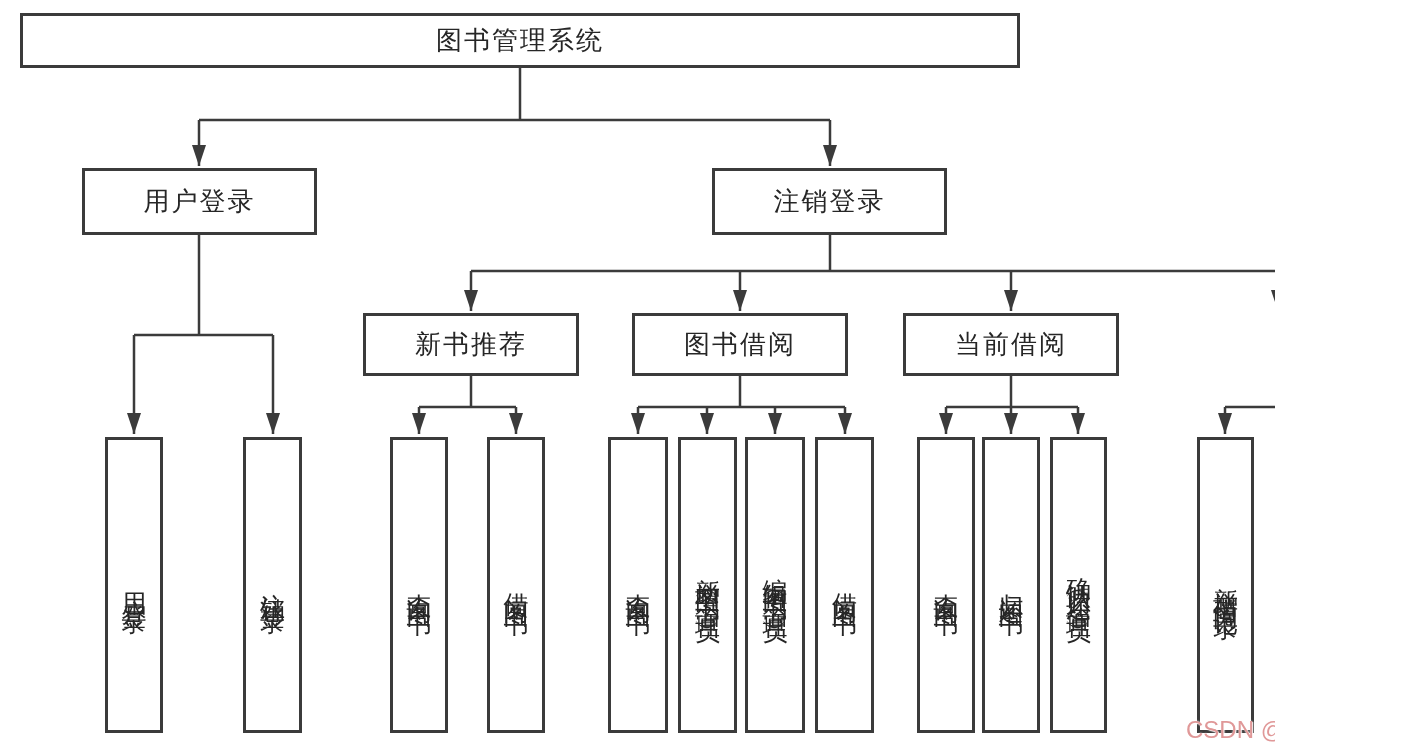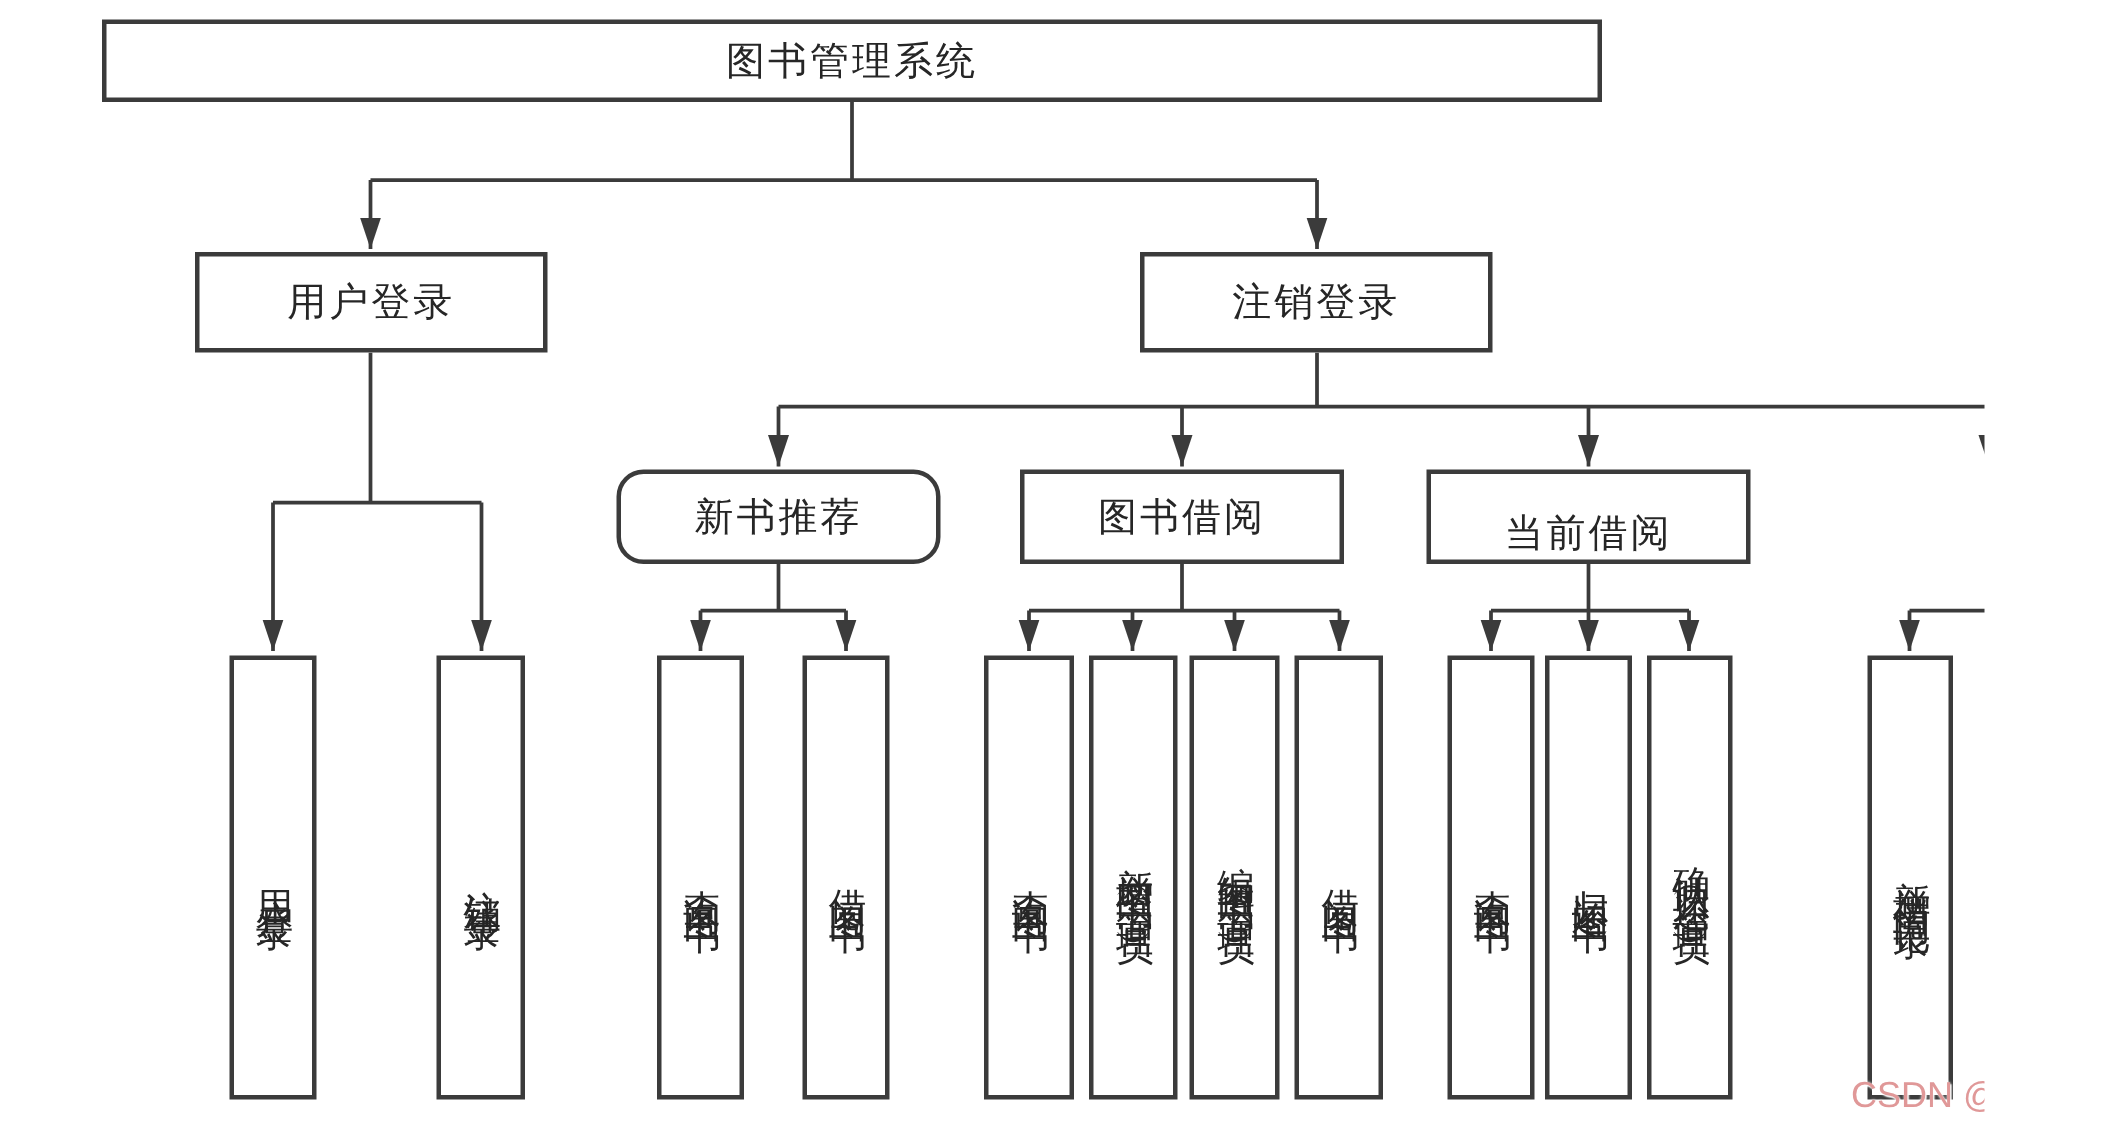--- a/index.html
+++ b/index.html
@@ -10,7 +10,6 @@
     height: 747px;
     background: #ffffff;
     overflow: hidden;
-    margin-left: 48px;
   }
   #connectors {
     position: absolute;

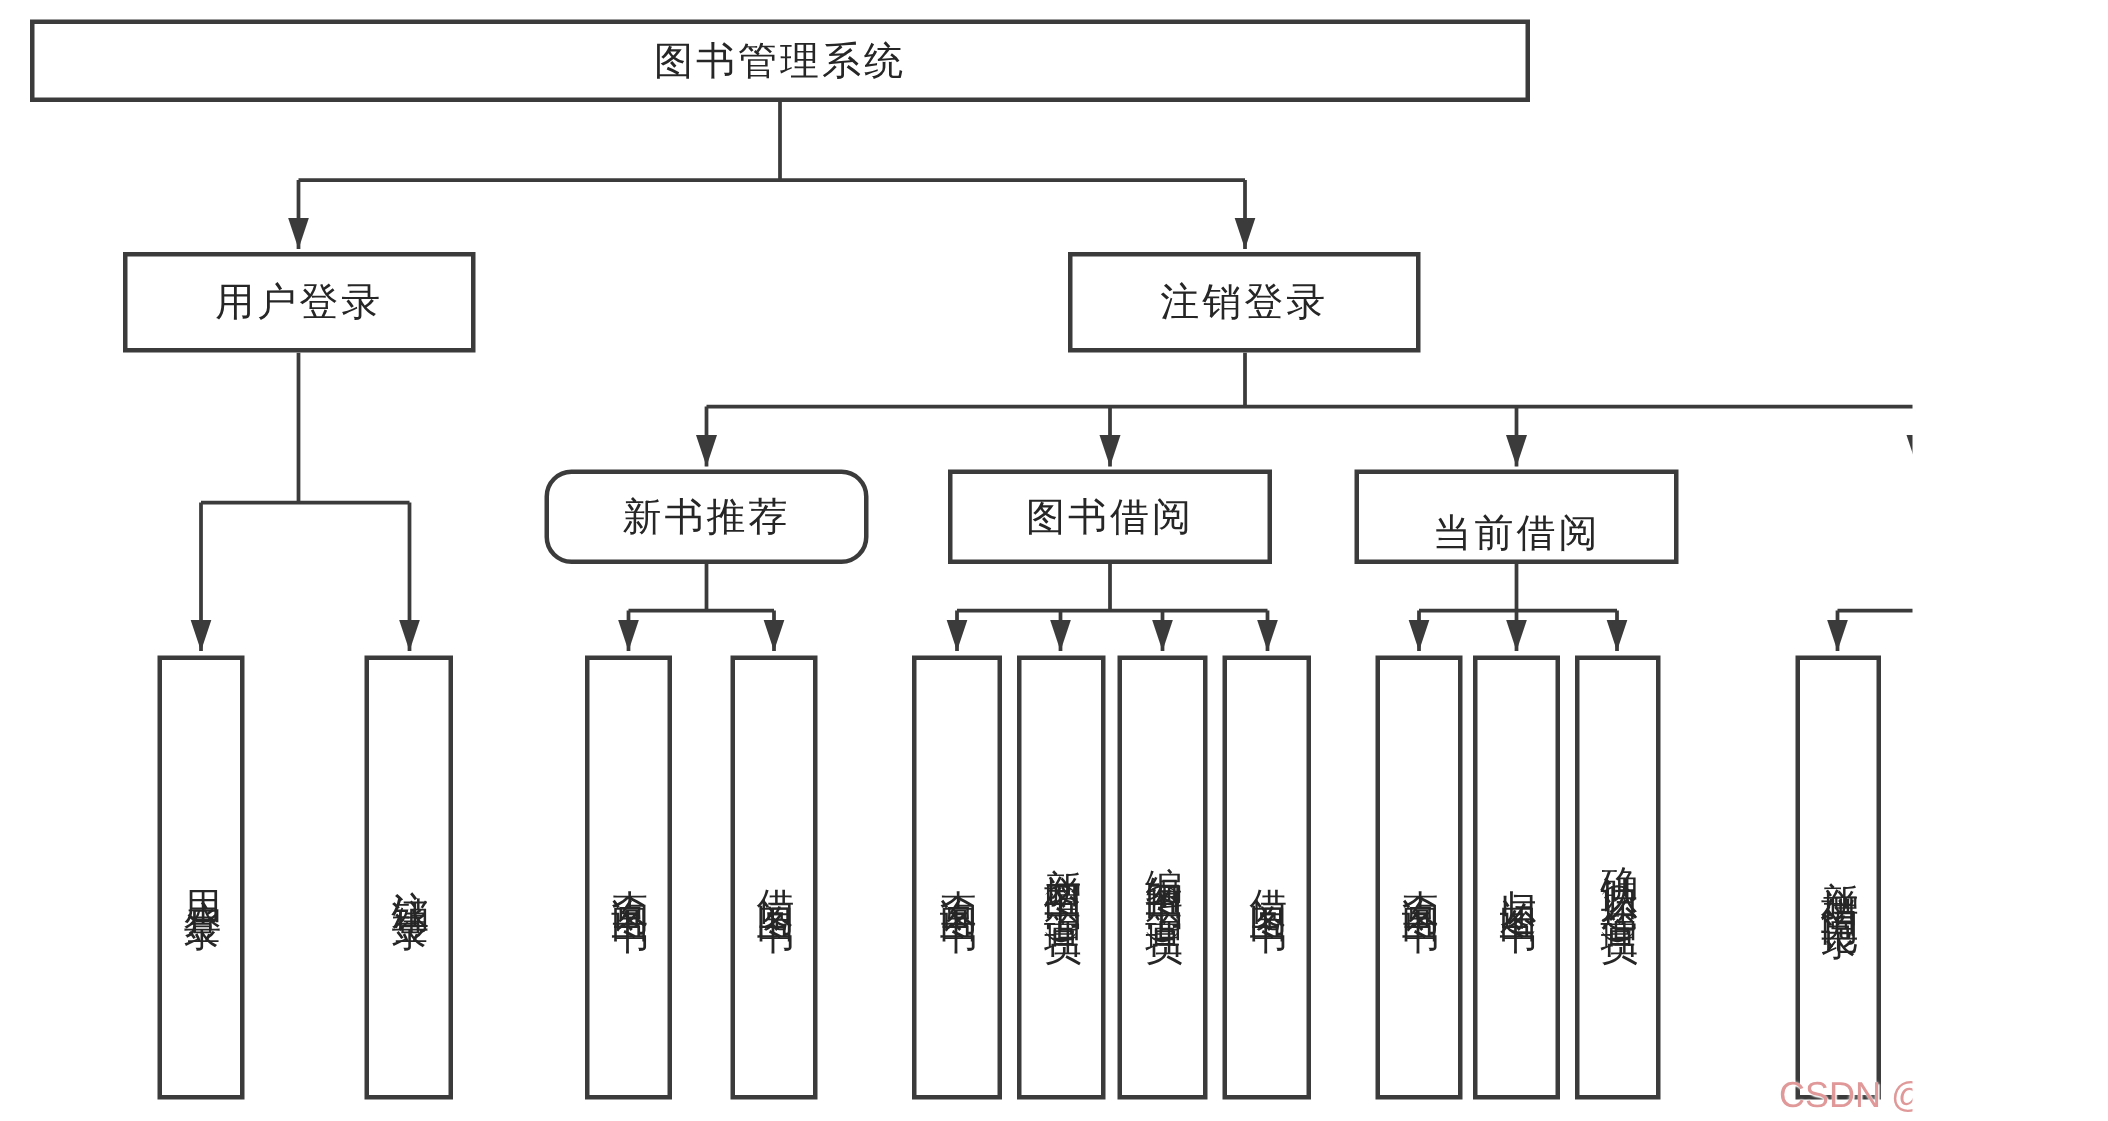--- a/index.html
+++ b/index.html
@@ -119,7 +119,7 @@
     <span class="h-label">注销登录</span>
   </div>
 
-  <div class="node" style="left:363px; top:313px; width:216px; height:63px;border-radius:18px;">
+  <div class="node" style="left:363px; top:313px; width:216px; height:63px;">
     <span class="h-label">新书推荐</span>
   </div>
   <div class="node" style="left:632px; top:313px; width:216px; height:63px;">

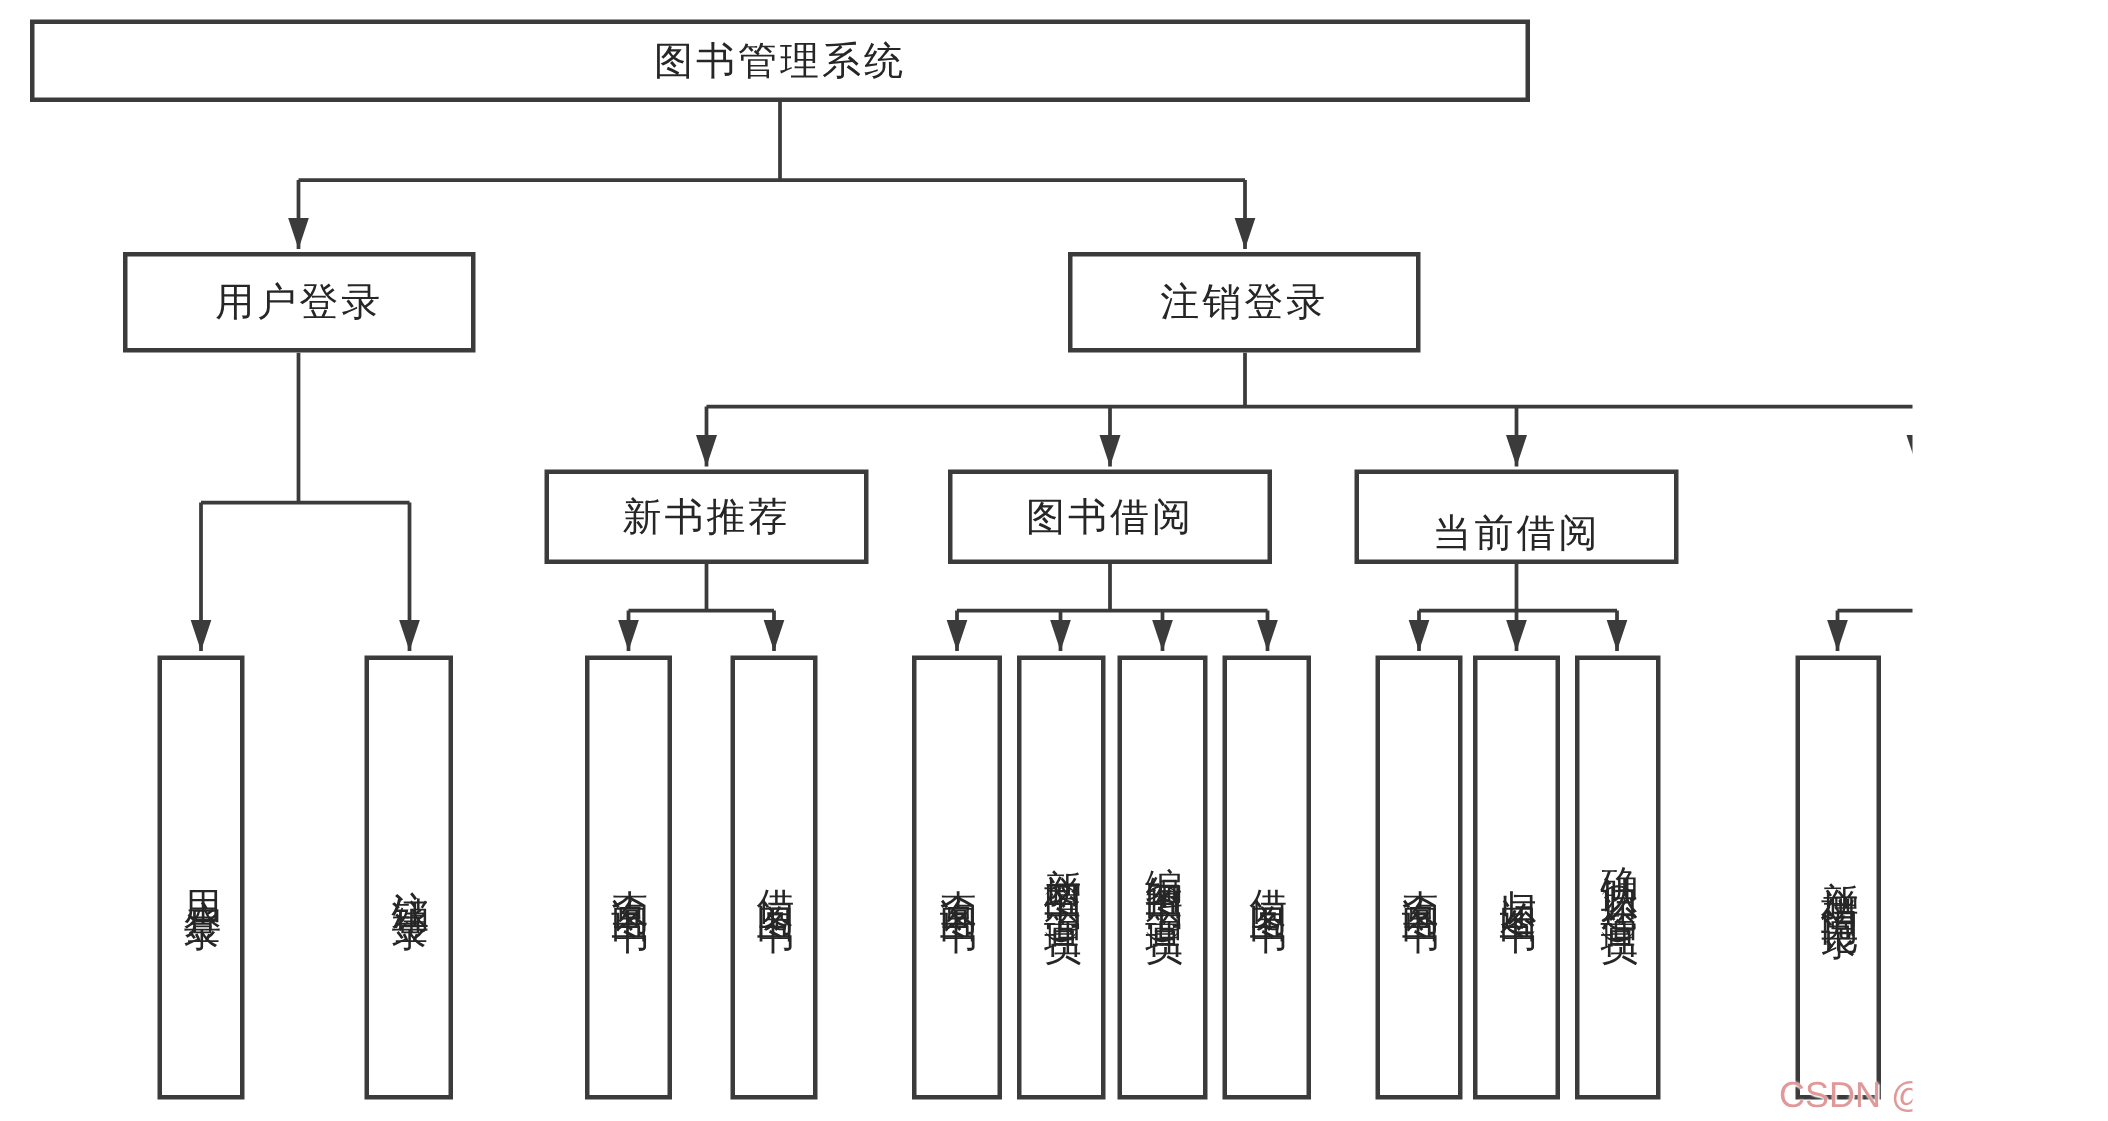--- a/index.html
+++ b/index.html
@@ -125,7 +125,7 @@
   <div class="node" style="left:632px; top:313px; width:216px; height:63px;">
     <span class="h-label">图书借阅</span>
   </div>
-  <div class="node" style="left:903px; top:313px; width:216px; height:63px;align-items:flex-end;">
+  <div class="node" style="left:903px; top:313px; width:216px; height:63px;">
     <span class="h-label">当前借阅</span>
   </div>
 

